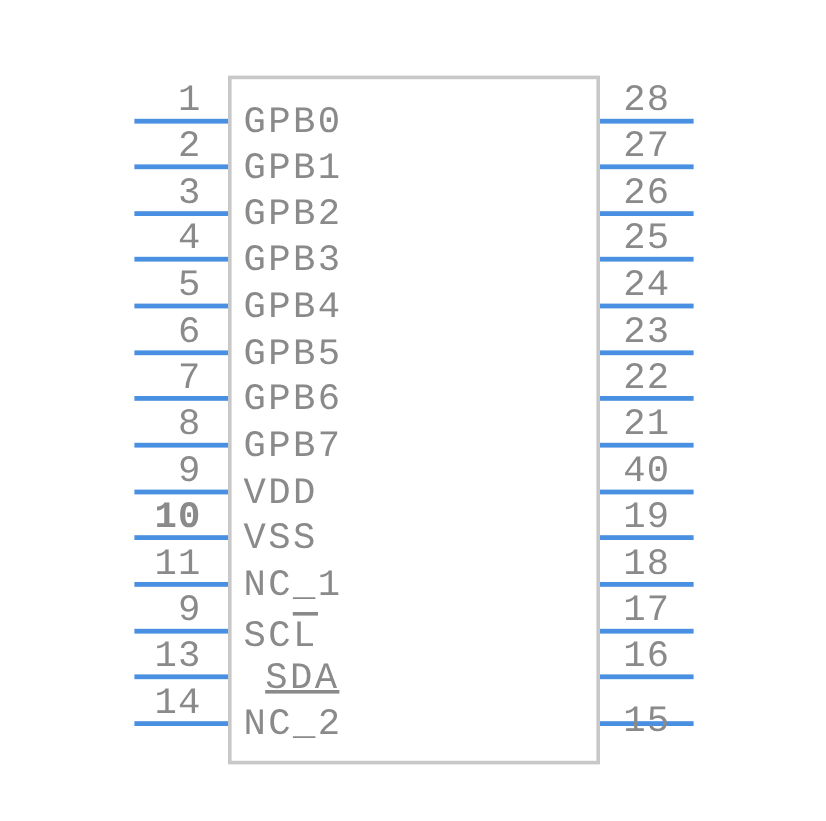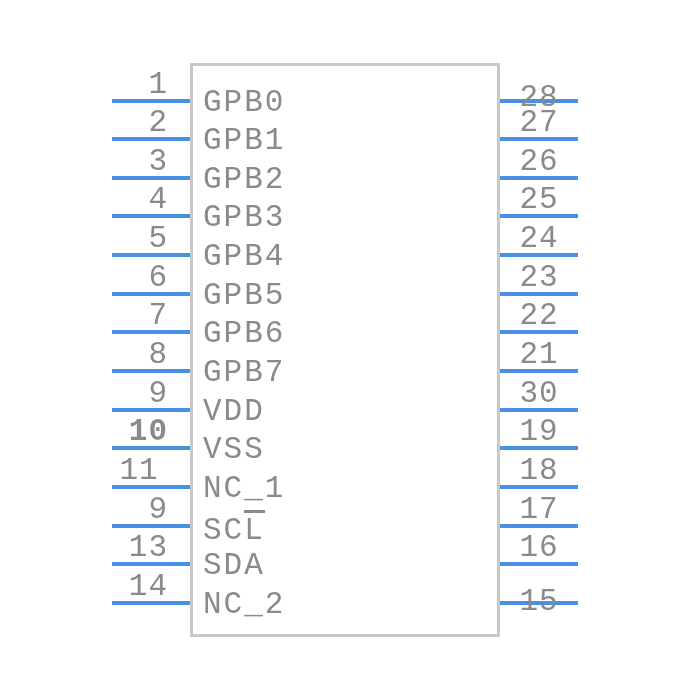--- a/index.html
+++ b/index.html
@@ -128,7 +128,7 @@
       </div>
       <div class="pin" style="position: absolute;">
         <div class="pin-line" style="left: 500px; top: 99px; width: 78px; height: 4px;"></div>
-        <div class="pin-number right" style="left: 500px; width: 78px; top: 70px; margin-top: 13px;">28</div>
+        <div class="pin-number right" style="left: 500px; width: 78px; top: 70px;">28</div>
       </div>
       <div class="pin" style="position: absolute;">
         <div class="pin-line" style="left: 500px; top: 137px; width: 78px; height: 4px;"></div>

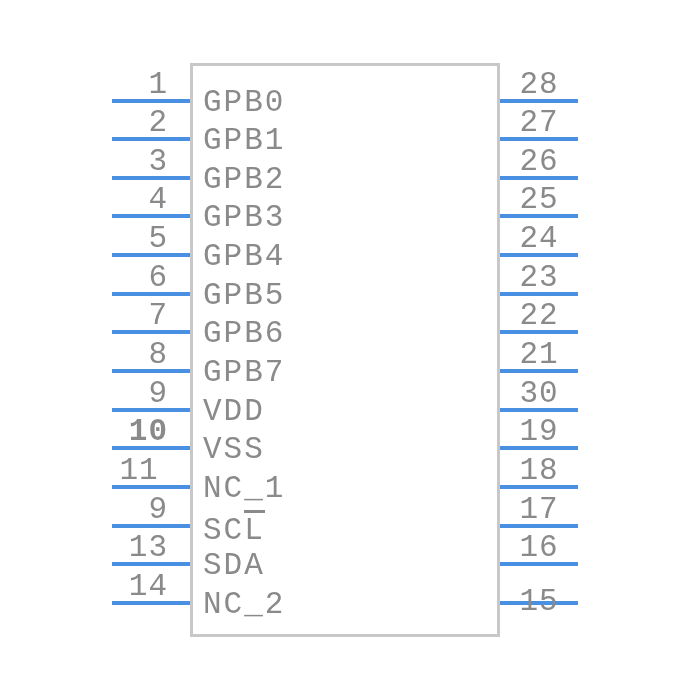--- a/index.html
+++ b/index.html
@@ -160,7 +160,7 @@
       </div>
       <div class="pin" style="position: absolute;">
         <div class="pin-line" style="left: 500px; top: 408px; width: 78px; height: 4px;"></div>
-        <div class="pin-number right" style="left: 500px; width: 78px; top: 379px;">30</div>
+        <div class="pin-number right" style="left: 500px; width: 78px; top: 379px;">40</div>
       </div>
       <div class="pin" style="position: absolute;">
         <div class="pin-line" style="left: 500px; top: 446px; width: 78px; height: 4px;"></div>

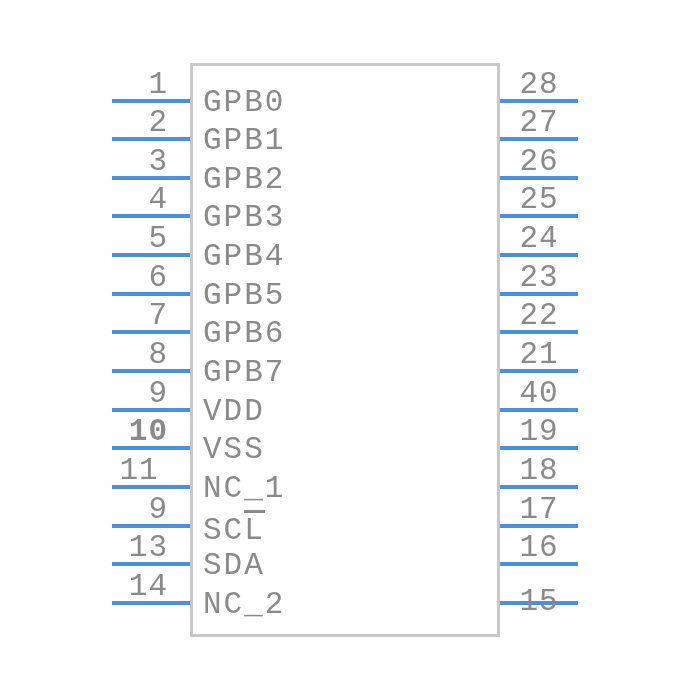--- a/index.html
+++ b/index.html
@@ -108,7 +108,7 @@
       </div>
       <div class="pin" style="position: absolute;">
         <div class="pin-line" style="left: 112px; top: 485px; width: 78px; height: 4px;"></div>
-        <div class="pin-number left" style="left: 110px; width: 58px; top: 456px; text-align: center;">11</div>
+        <div class="pin-number left" style="left: 110px; width: 58px; top: 456px;">11</div>
         <div class="pin-label left" style="left: 203px; top: 471px;">NC_1</div>
       </div>
       <div class="pin" style="position: absolute;">

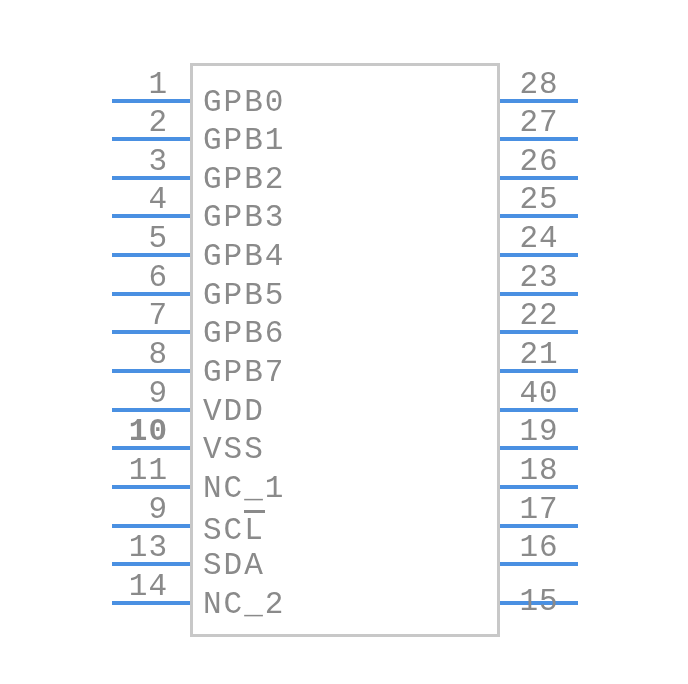--- a/index.html
+++ b/index.html
@@ -119,7 +119,7 @@
       <div class="pin" style="position: absolute;">
         <div class="pin-line" style="left: 112px; top: 562px; width: 78px; height: 4px;"></div>
         <div class="pin-number left" style="left: 110px; width: 58px; top: 533px;">13</div>
-        <div class="pin-label left" style="left: 203px; top: 548px;">SDA</div>
+        <div class="pin-label left" style="left: 221px; top: 548px; text-decoration: underline;">SDA</div>
       </div>
       <div class="pin" style="position: absolute;">
         <div class="pin-line" style="left: 112px; top: 601px; width: 78px; height: 4px;"></div>

